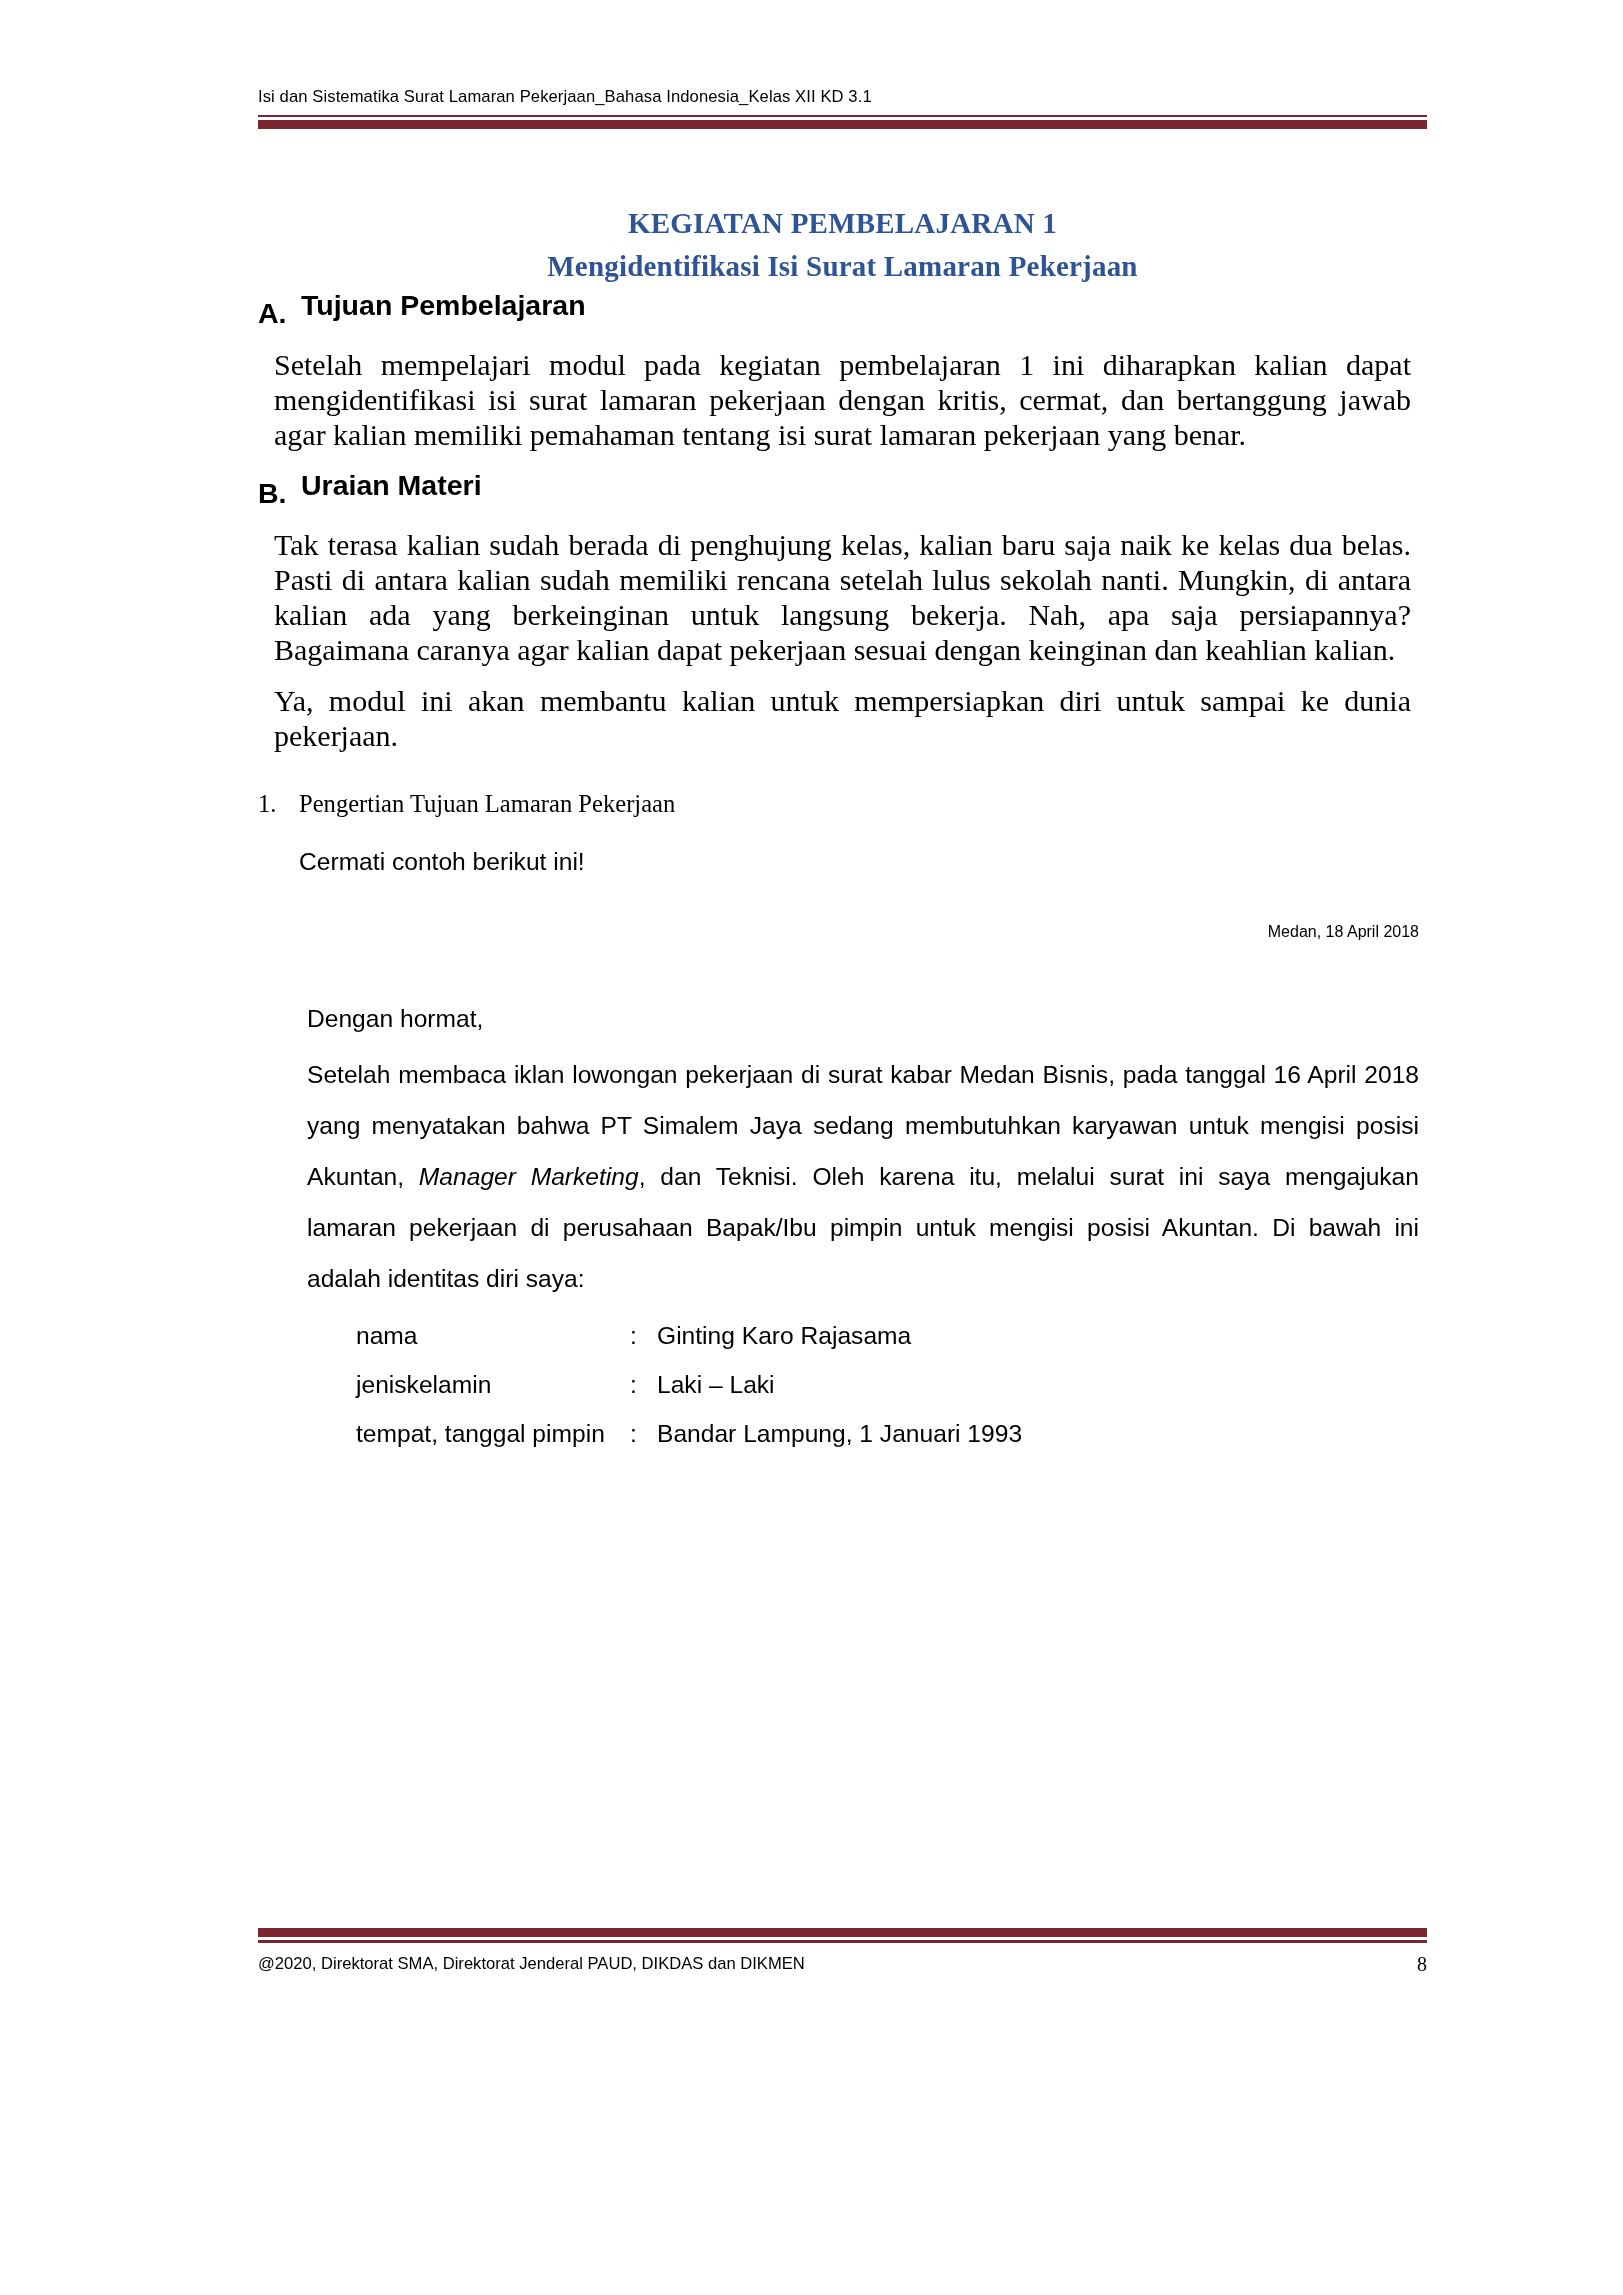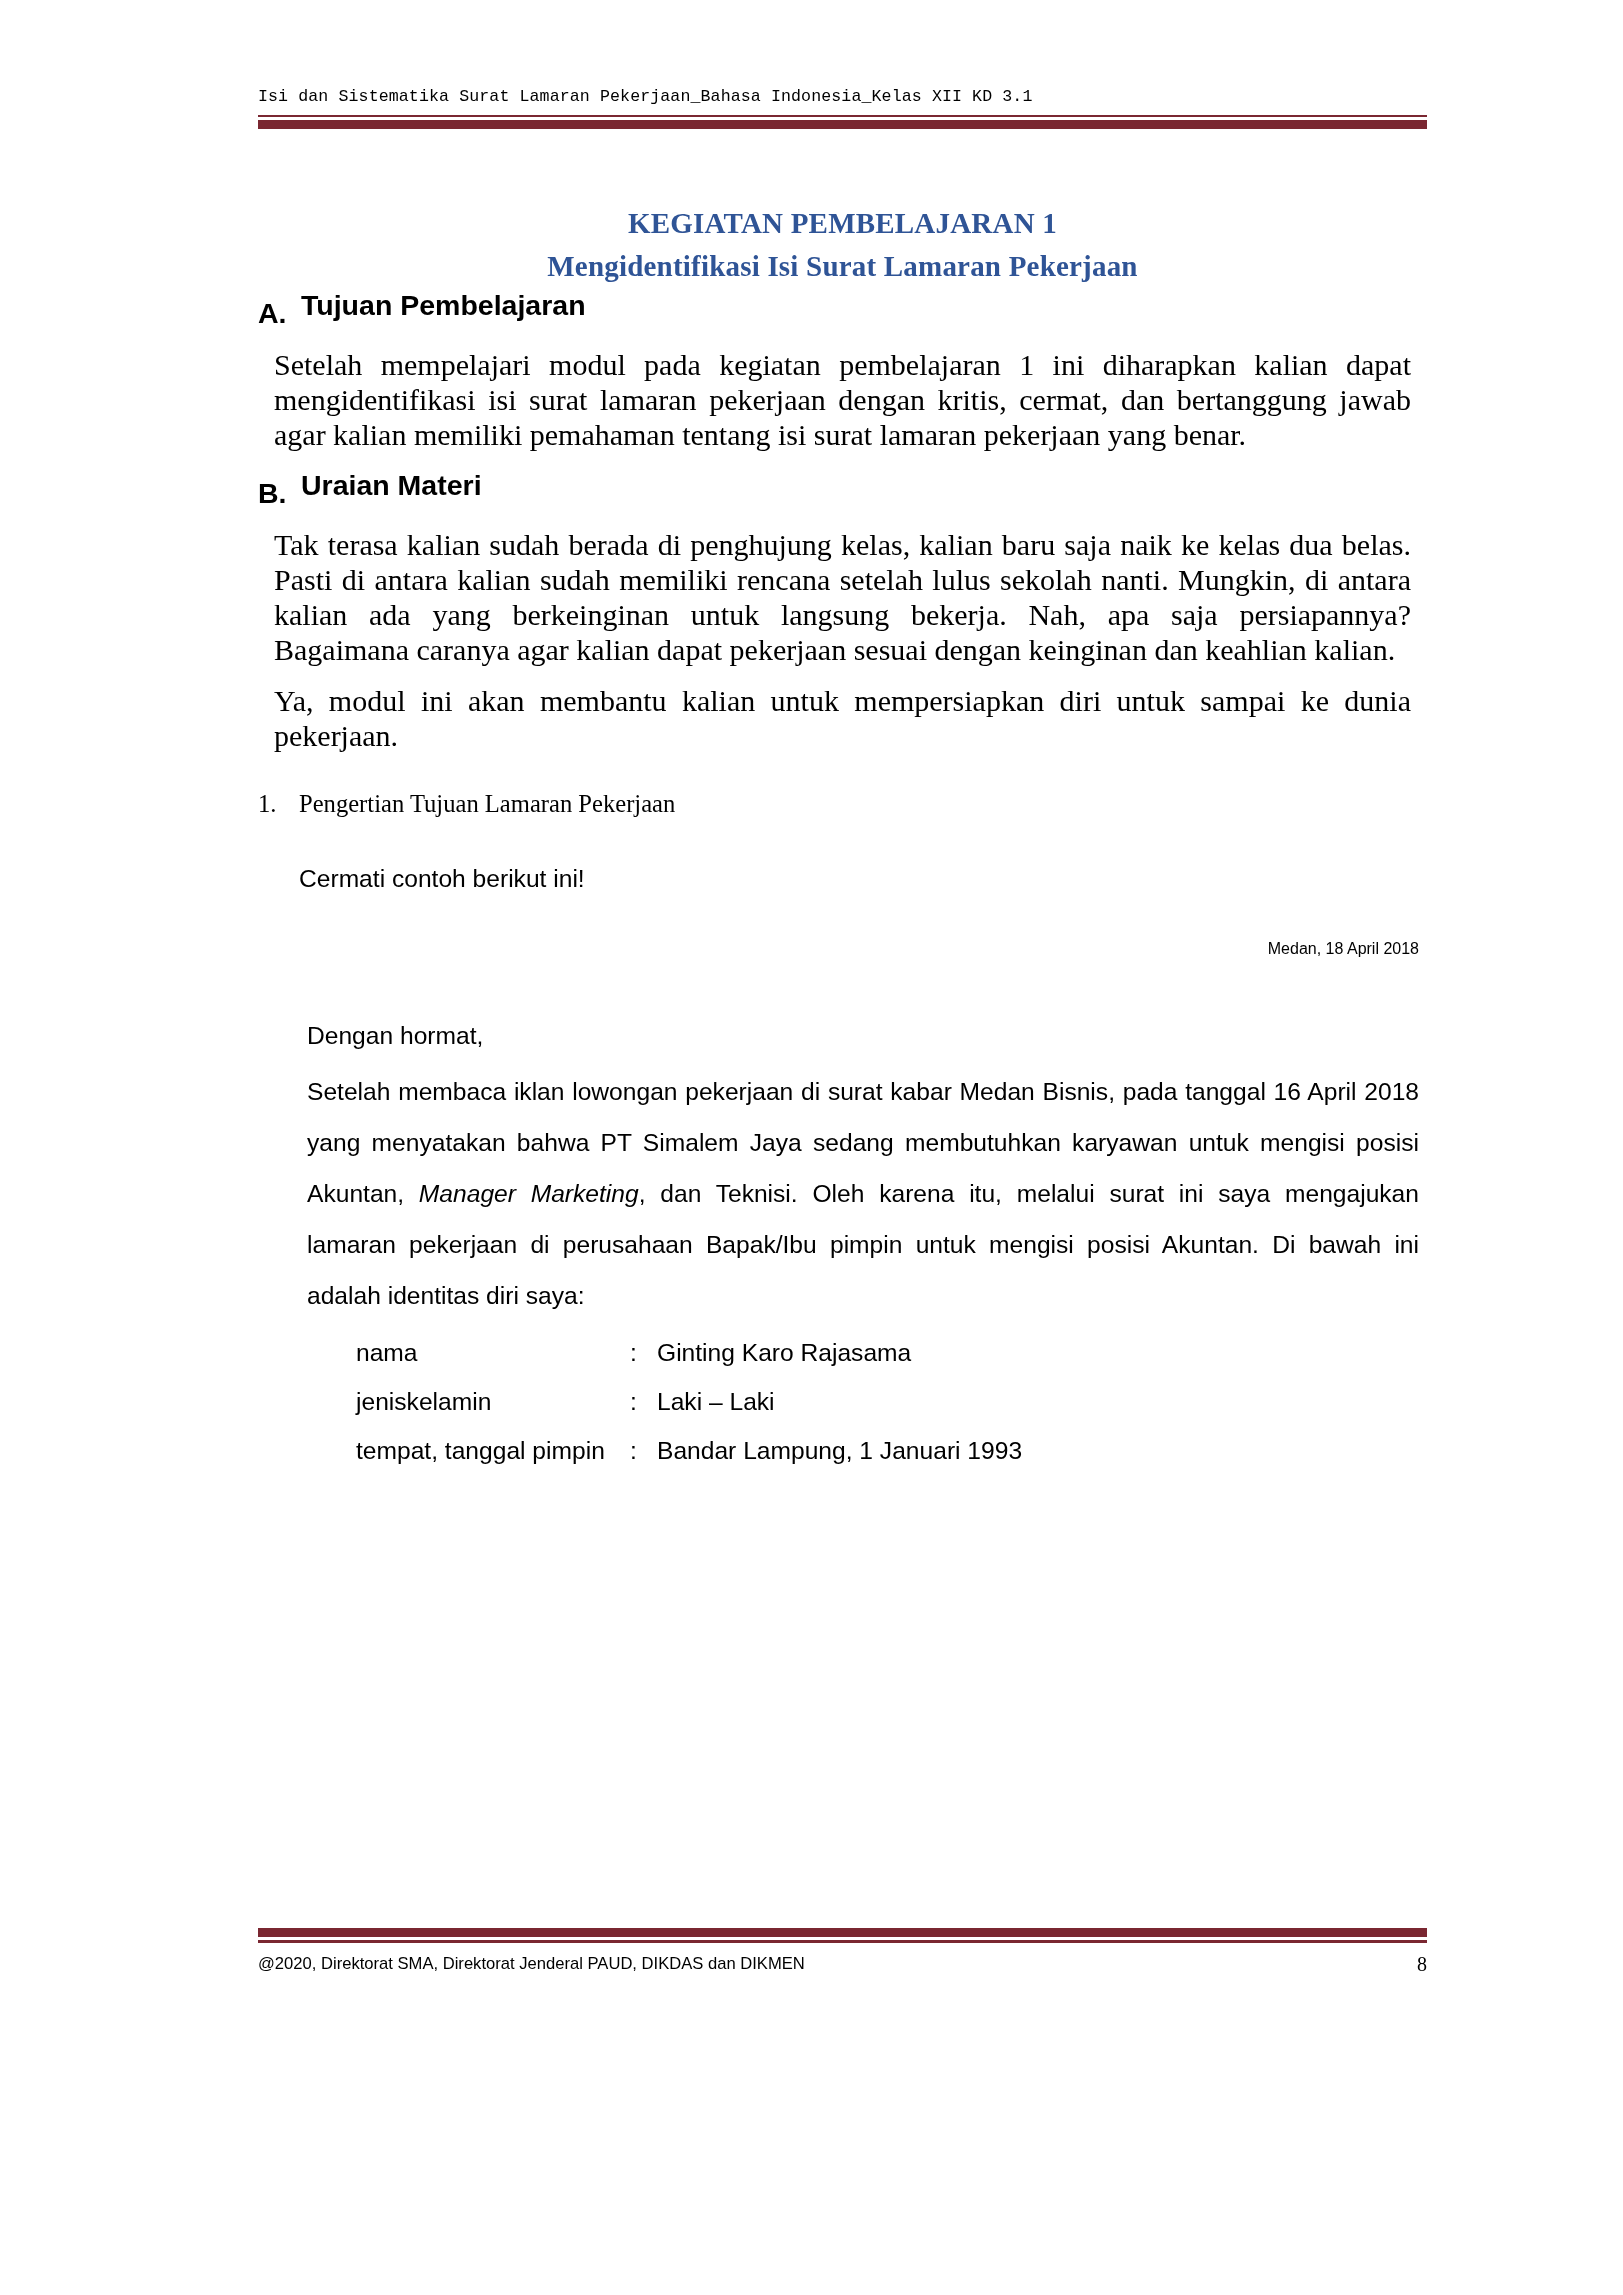--- a/index.html
+++ b/index.html
@@ -32,7 +32,7 @@
     width: 1169px;
   }
   .header-text {
-    font-family: Liberation Mono, monospace;
+    font-family: Liberation Sans, sans-serif;
     font-size: 16.6px;
     line-height: 22px;
     color: #000000;

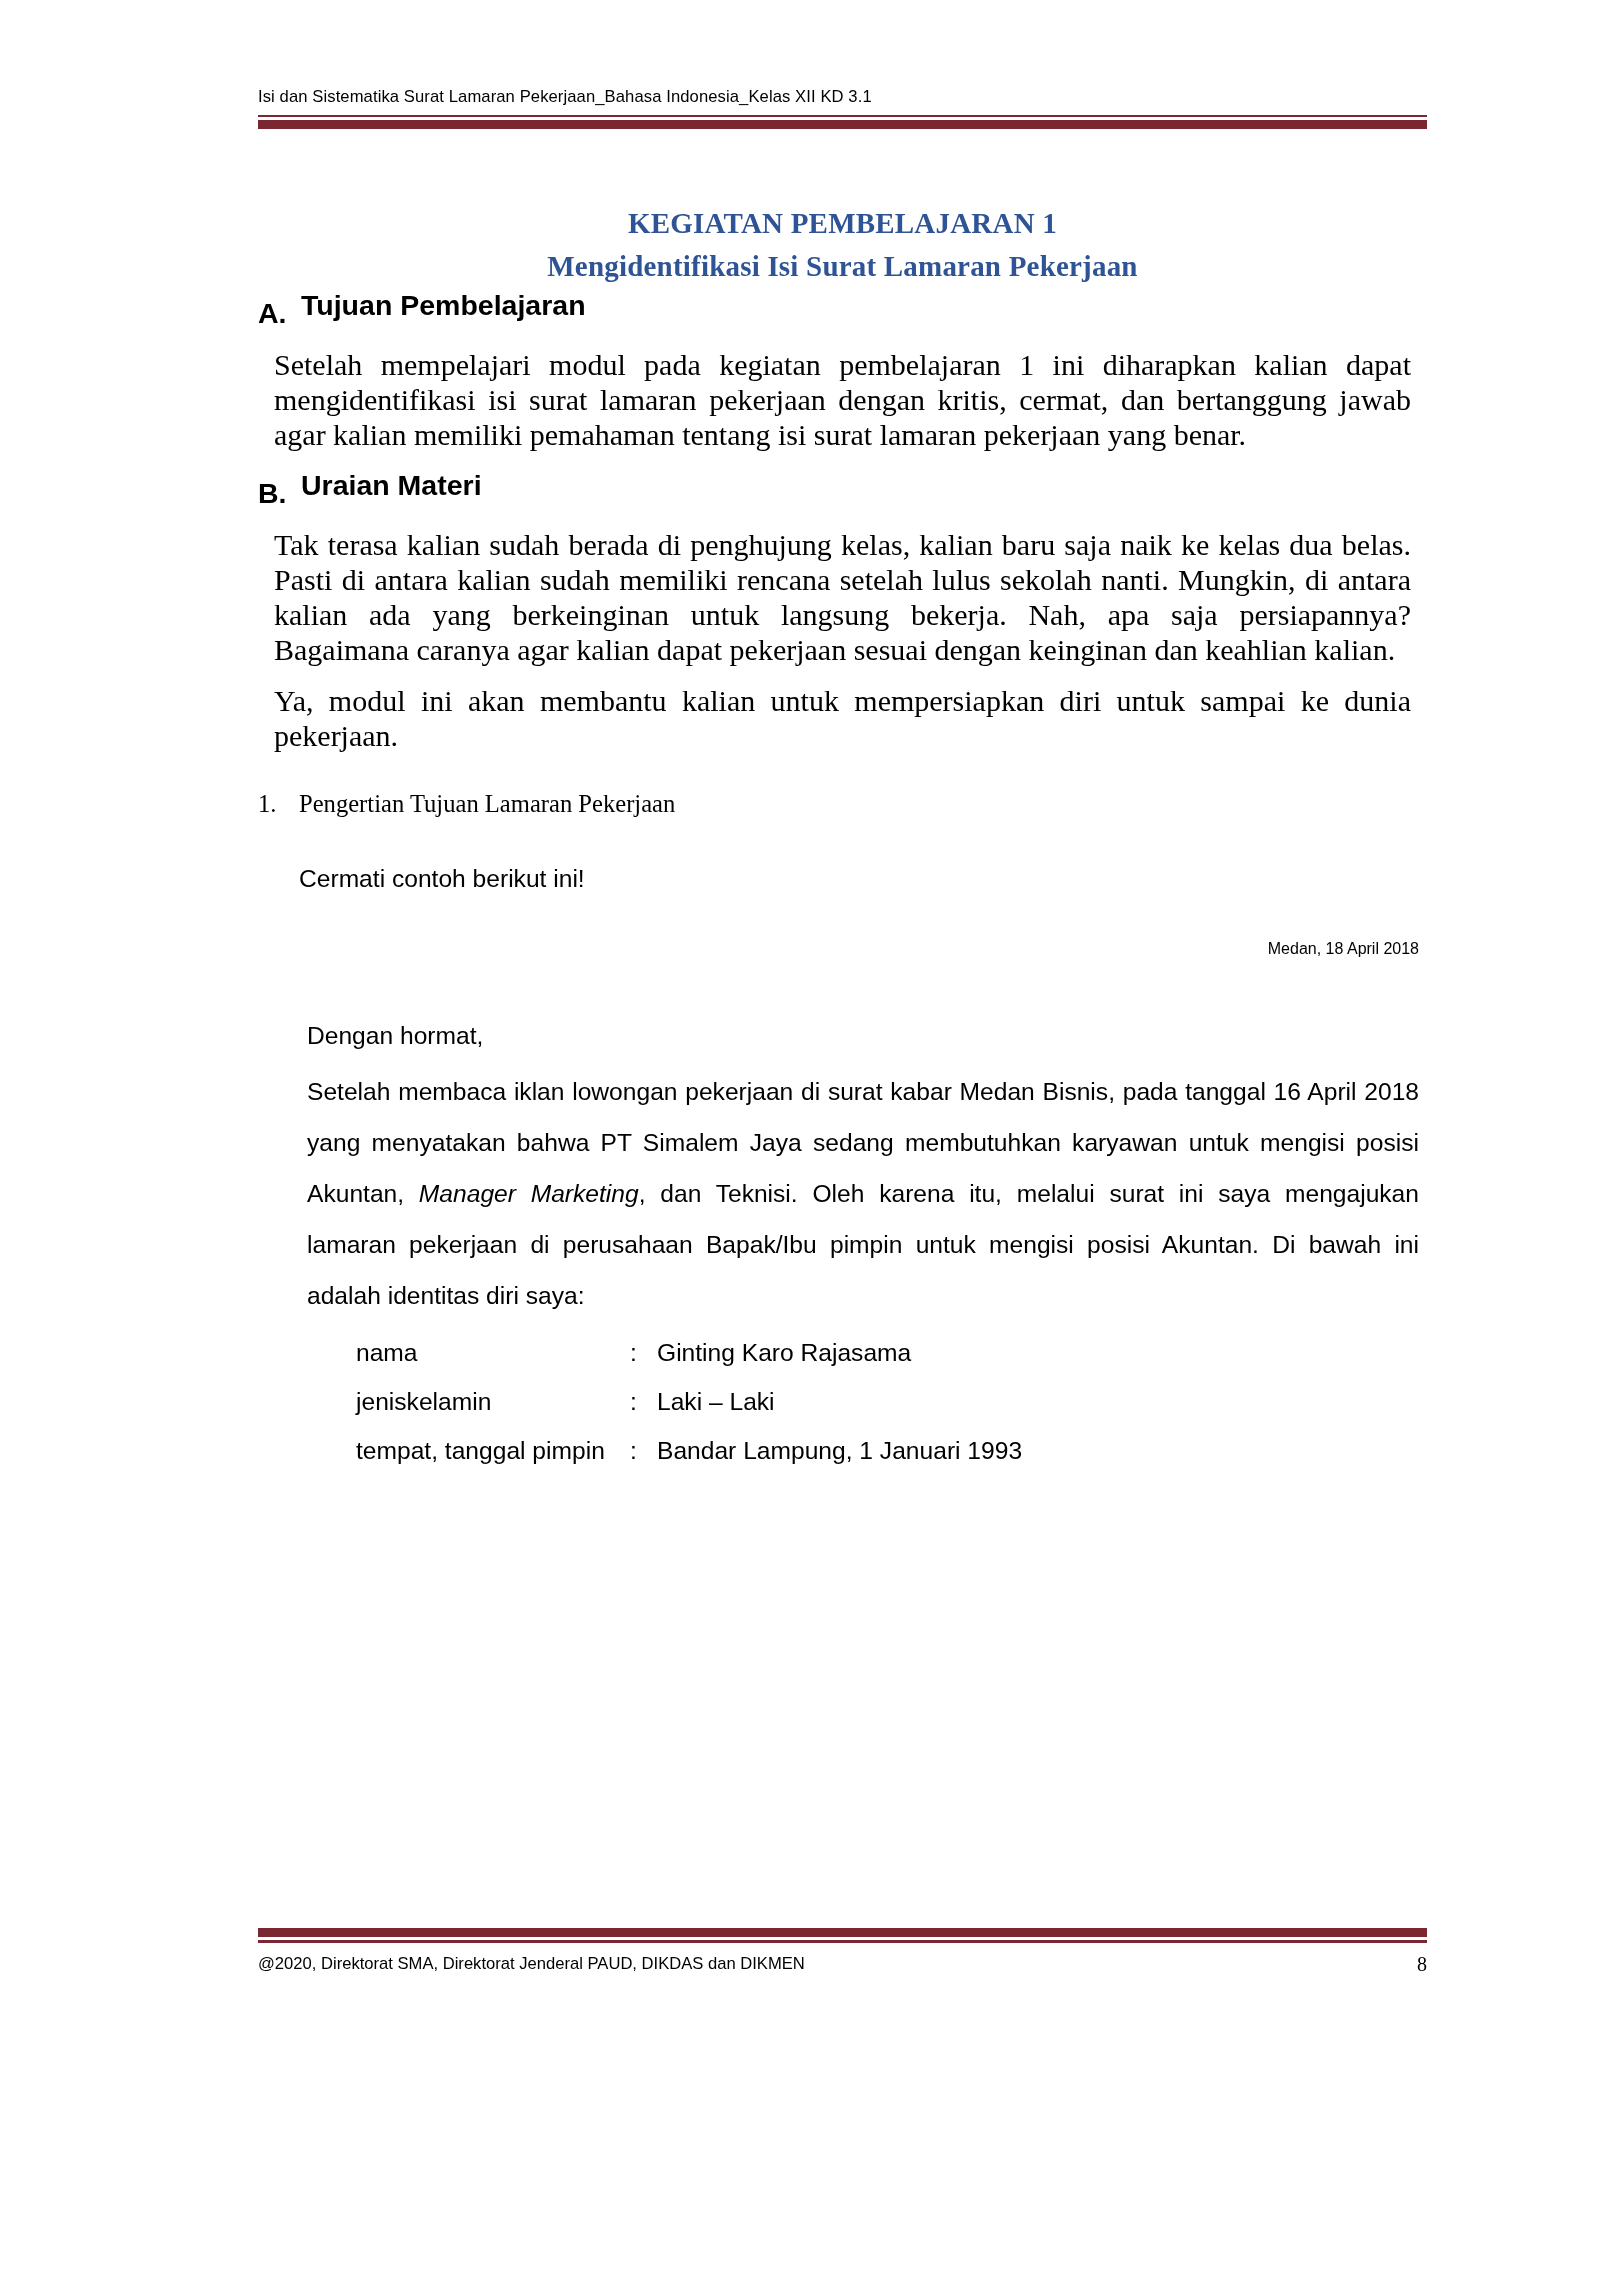--- a/index.html
+++ b/index.html
@@ -118,7 +118,7 @@
   }
 
   .cermati {
-    margin-top: 40px;
+    margin-top: 23px;
     margin-left: 41px;
     font-size: 24.6px;
     line-height: 35px;

